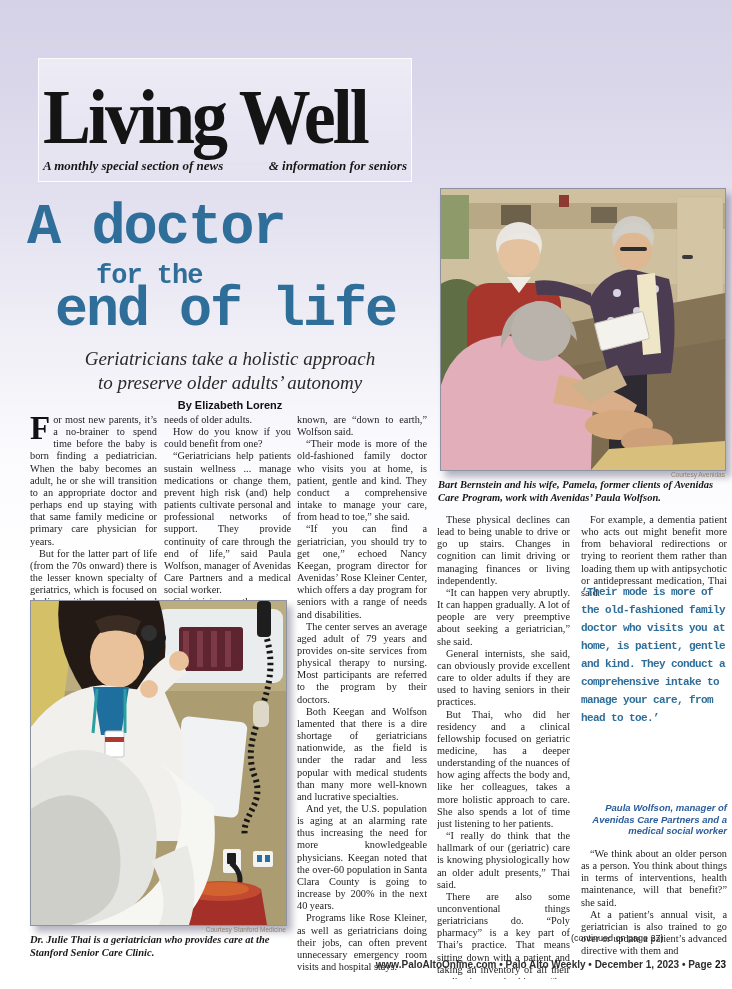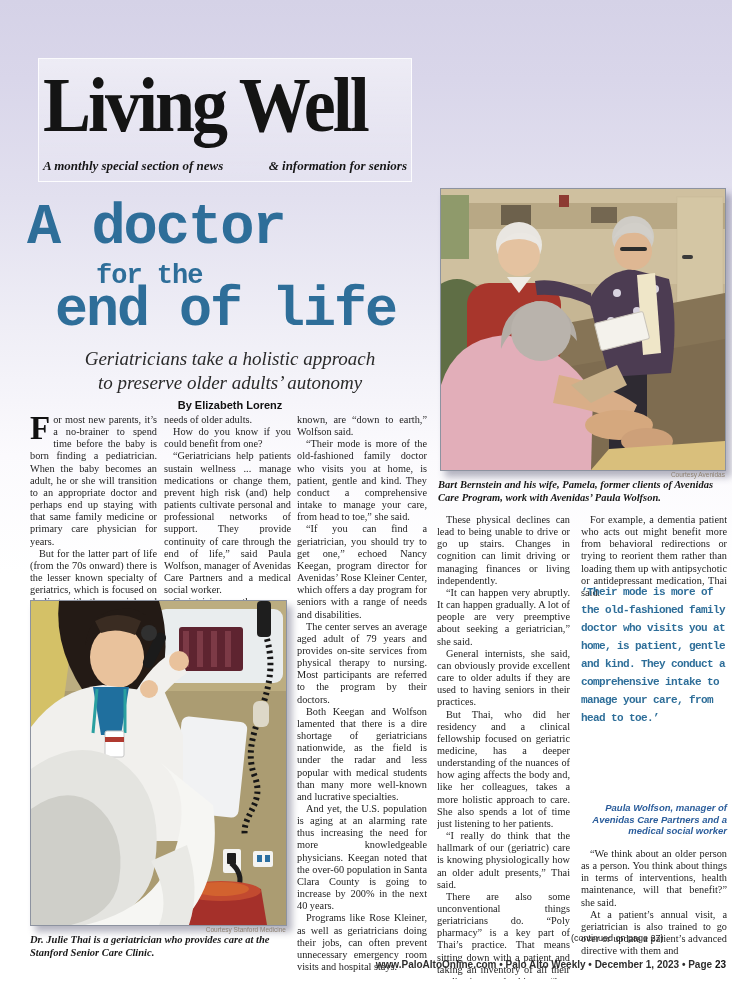--- a/index.html
+++ b/index.html
@@ -13,7 +13,7 @@
     position:absolute;left:38px;top:58px;width:374px;height:124px;
     background:linear-gradient(180deg,rgba(255,255,255,.55),rgba(255,255,255,.12));
     border:1px solid rgba(255,255,255,.85);
-    box-sizing:border-box;padding:0 4px;
+    box-sizing:border-box;padding:12px 4px;
   }
   .masthead h1{
     margin:0;font-family:"Liberation Serif",serif;font-weight:bold;

